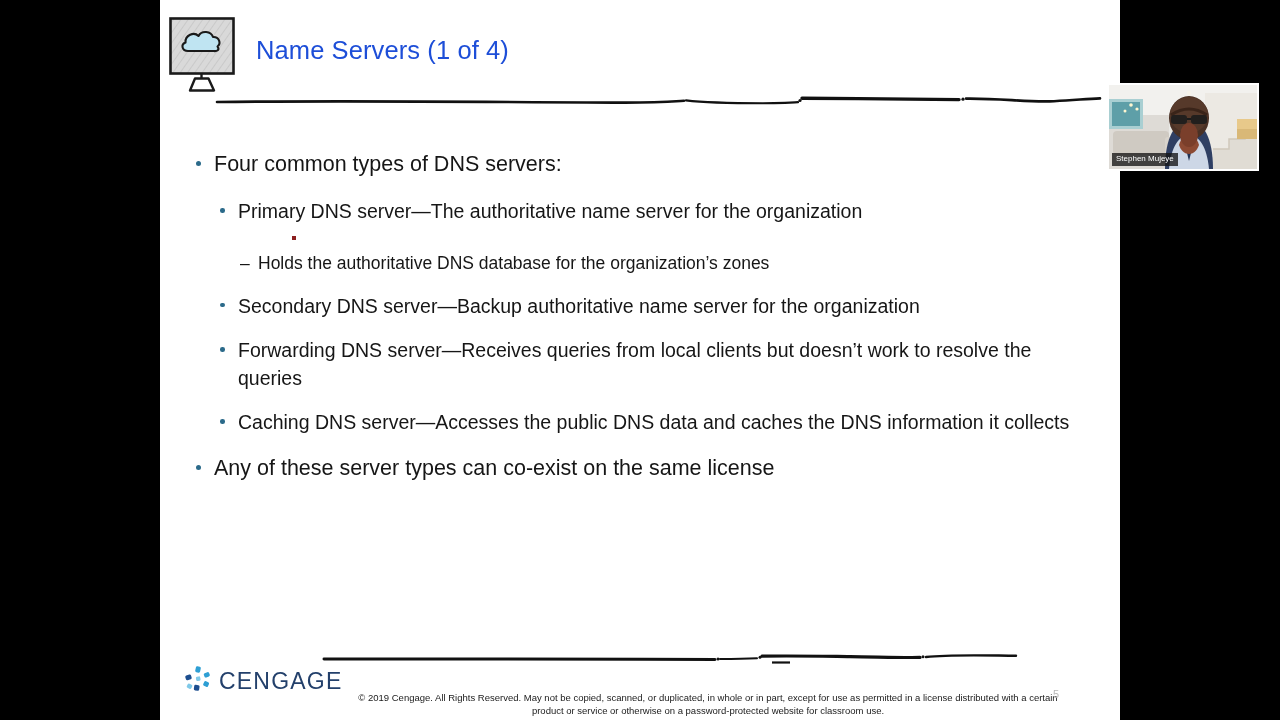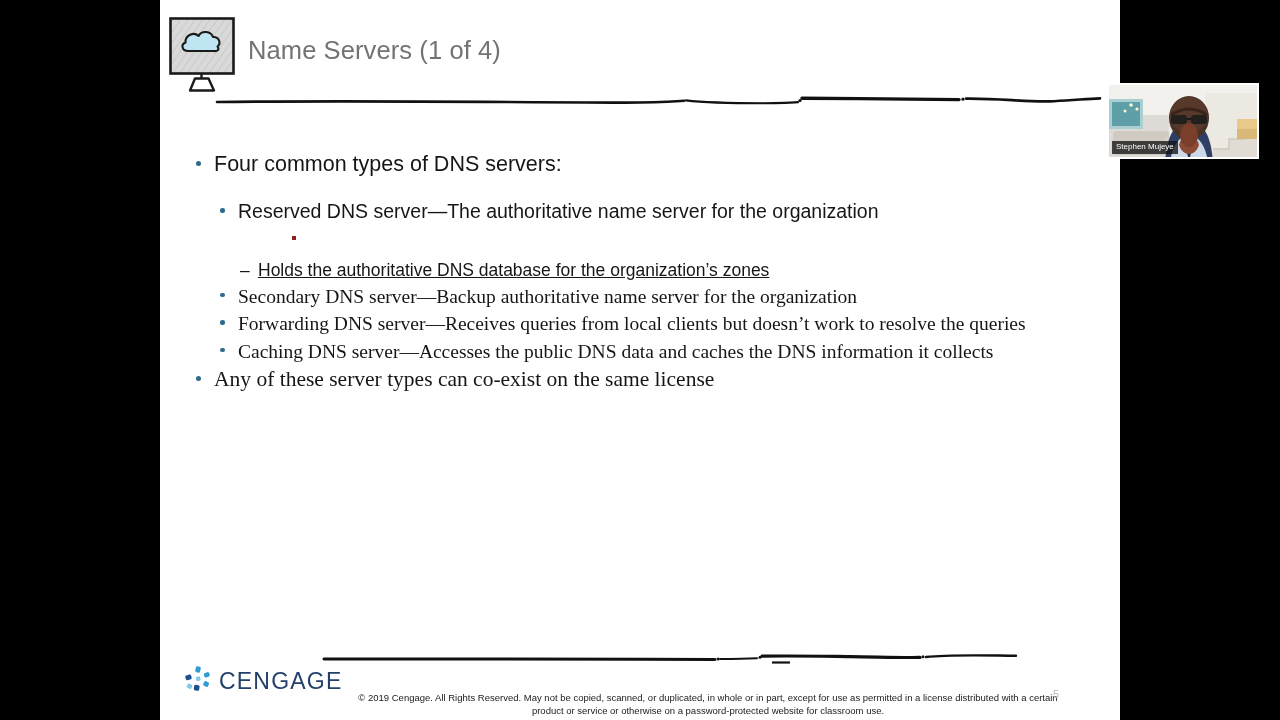--- a/index.html
+++ b/index.html
@@ -49,10 +49,10 @@
     flex: 0 0 auto;
   }
   #title-text {
-    margin-left: 12px;
+    margin-left: 20px;
     margin-top: 20px;
     font-size: 25.5px;
-    color: #737373;
+    color: #1d4ed8;
     letter-spacing: 0.1px;
     white-space: nowrap;
   }

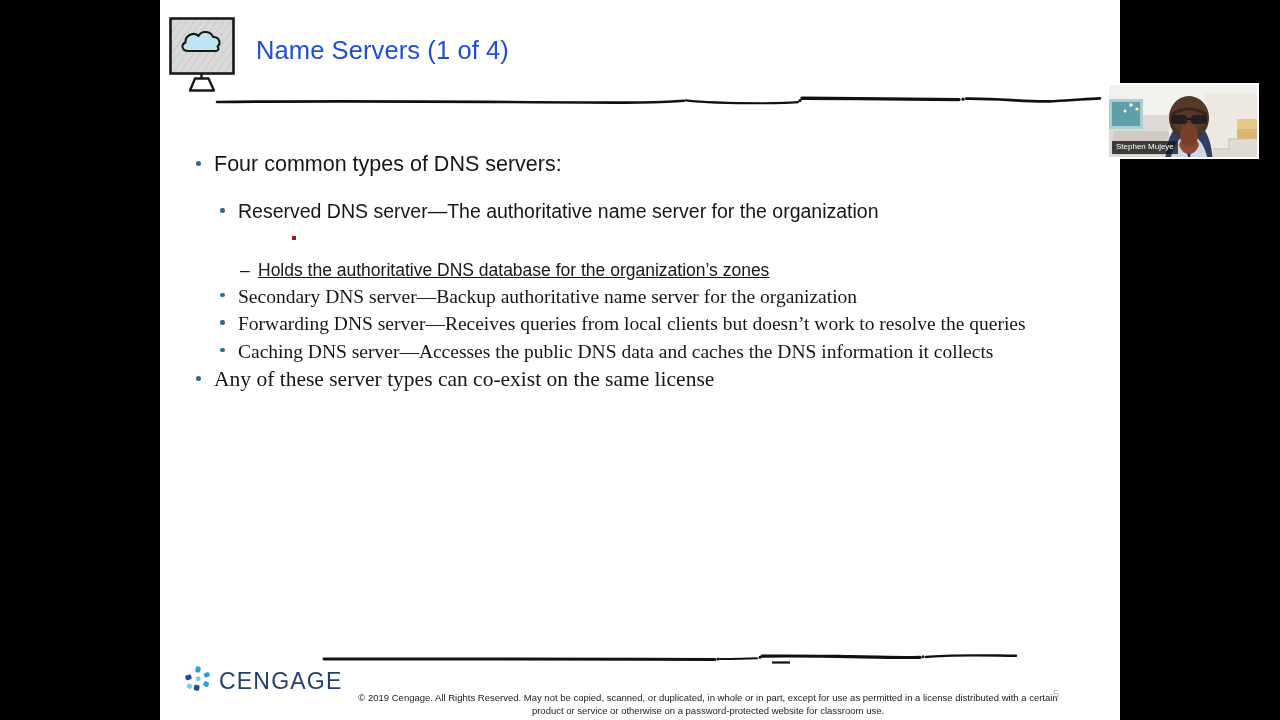--- a/index.html
+++ b/index.html
@@ -171,7 +171,7 @@
     left: 1107px;
     top: 83px;
     width: 152px;
-    height: 76px;
+    height: 88px;
     border: 2px solid #ffffff;
     box-sizing: border-box;
     overflow: hidden;

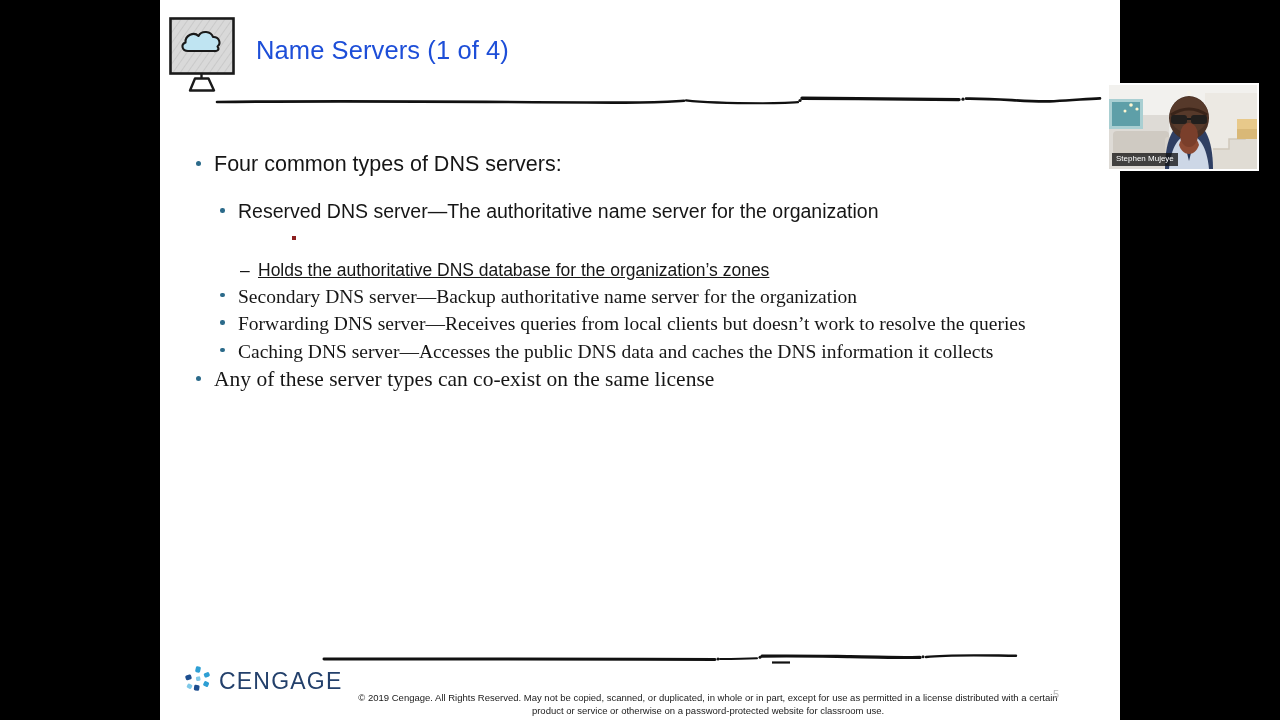--- a/index.html
+++ b/index.html
@@ -232,7 +232,7 @@
 
       <p class="b1 dot">Four common types of DNS servers:</p>
 
-      <p class="b2 dot gap-lg">Reserved DNS server—The authoritative name server for the organization</p>
+      <p class="b2 dot gap-lg">Primary DNS server—The authoritative name server for the organization</p>
 
       <p class="b3 dash gap-sm">Holds the authoritative DNS database for the organization’s zones</p>
 

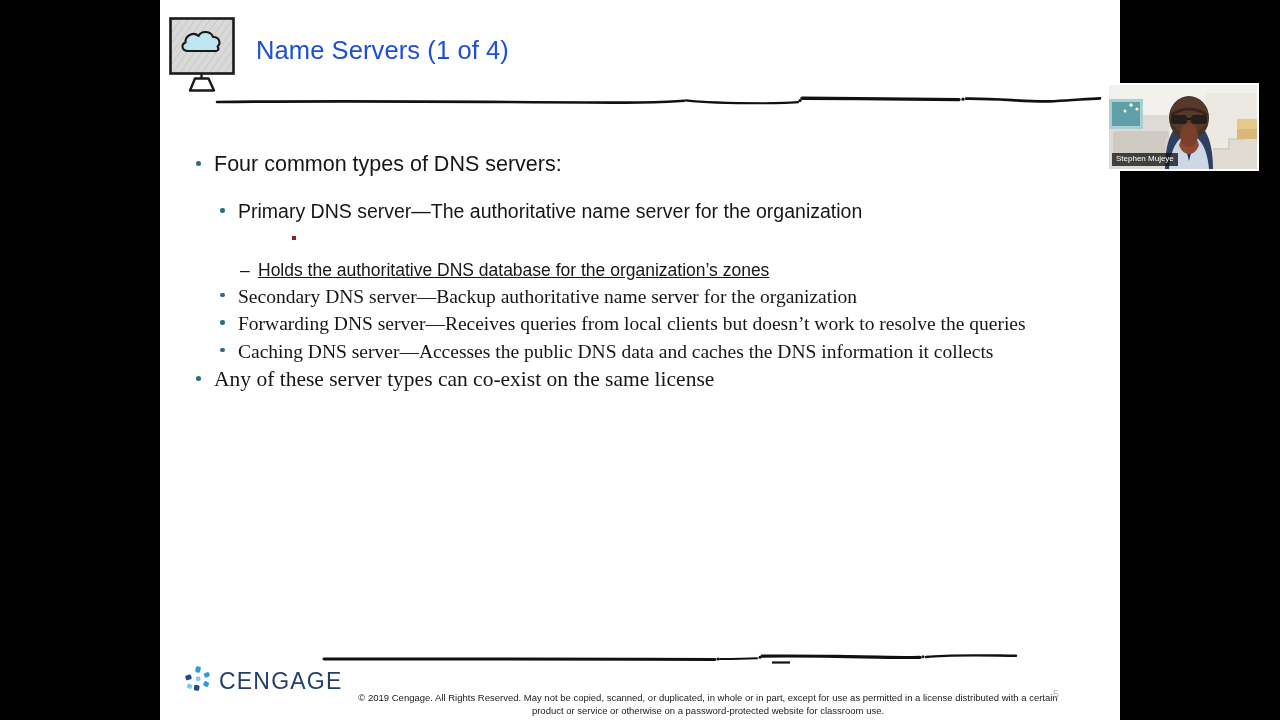--- a/index.html
+++ b/index.html
@@ -112,7 +112,7 @@
   }
   .gap-lg { margin-top: 20px; }
   .gap-md { margin-top: 0; font-family: Liberation Serif, serif; }
-  .gap-sm { margin-top: 31px; text-decoration: underline; }
+  .gap-sm { margin-top: 24px; }
 
   
   #red-dot {

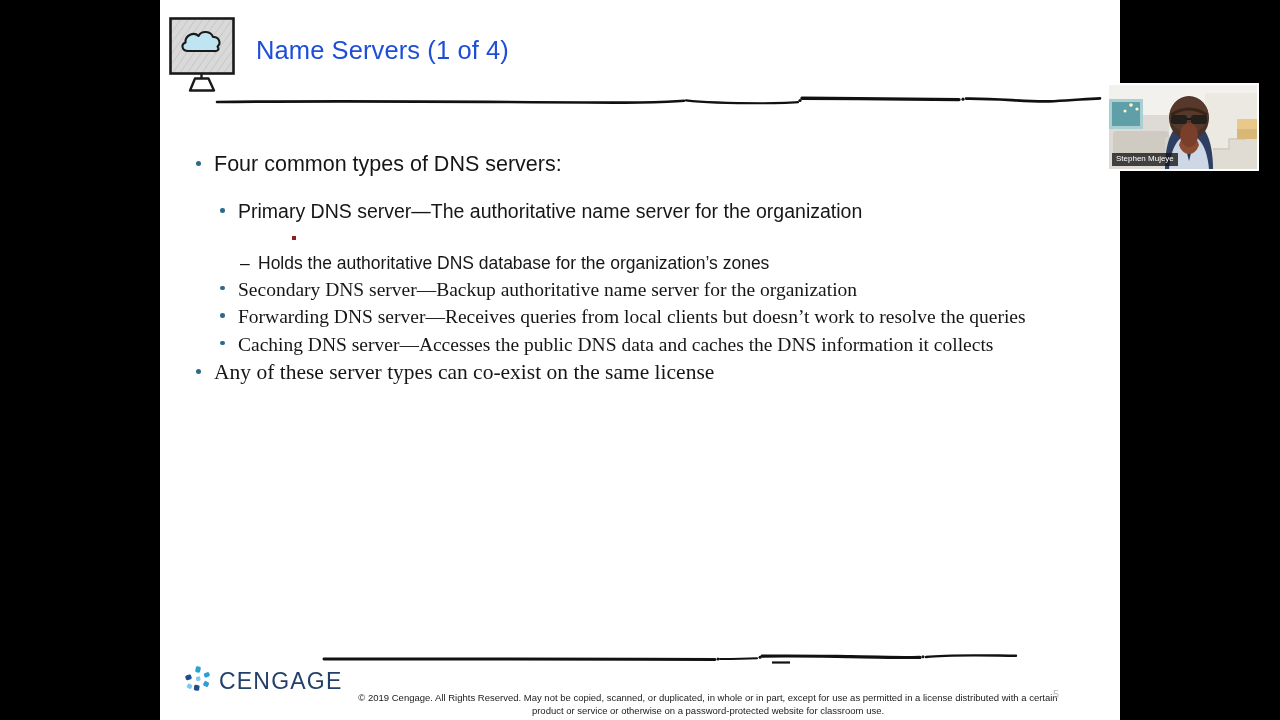--- a/index.html
+++ b/index.html
@@ -111,7 +111,7 @@
     color: #161616;
   }
   .gap-lg { margin-top: 20px; }
-  .gap-md { margin-top: 0; font-family: Liberation Serif, serif; }
+  .gap-md { margin-top: 17px; }
   .gap-sm { margin-top: 24px; }
 
   

